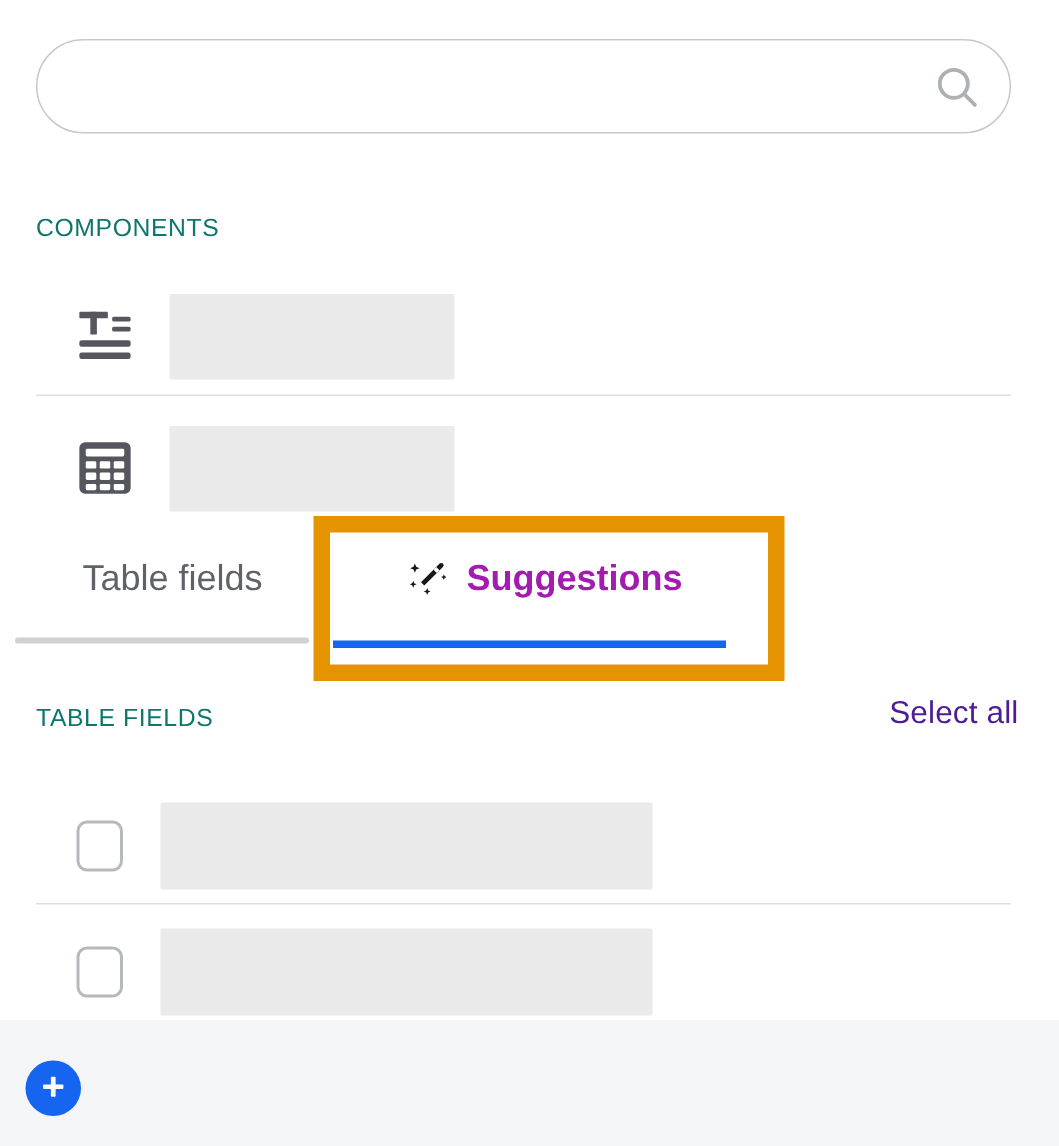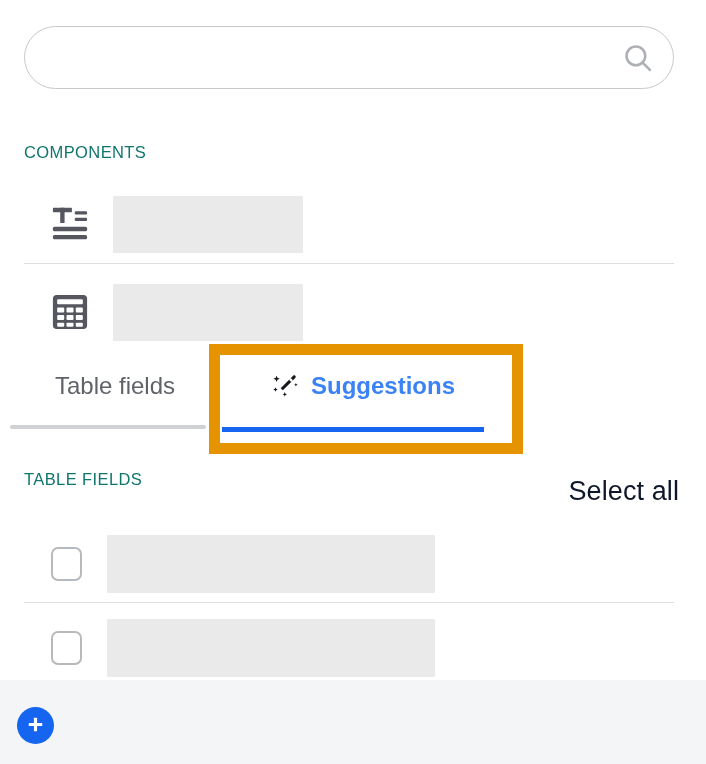--- a/index.html
+++ b/index.html
@@ -140,7 +140,7 @@
     left: 218px;
     top: 0;
     width: 290px;
-    color: #3b82f6;
+    color: #a21caf;
     font-weight: 700;
   }
   .tab-wand {

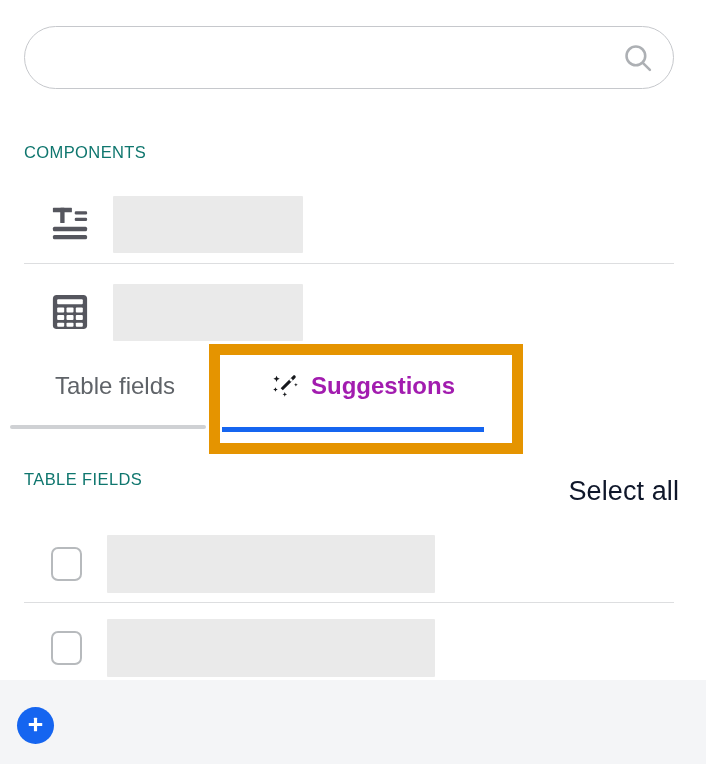--- a/index.html
+++ b/index.html
@@ -65,9 +65,9 @@
   .select-all {
     position: absolute;
     right: 27px;
-    top: 476px;
-    font-size: 27px;
-    color: #0f172a;
+    top: 464px;
+    font-size: 21px;
+    color: #4c1d95;
     cursor: pointer;
     letter-spacing: 0.1px;
   }

